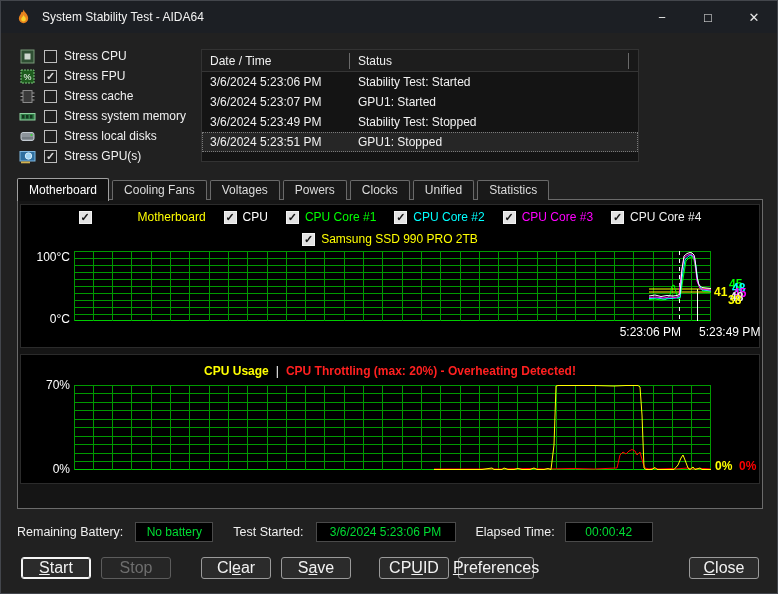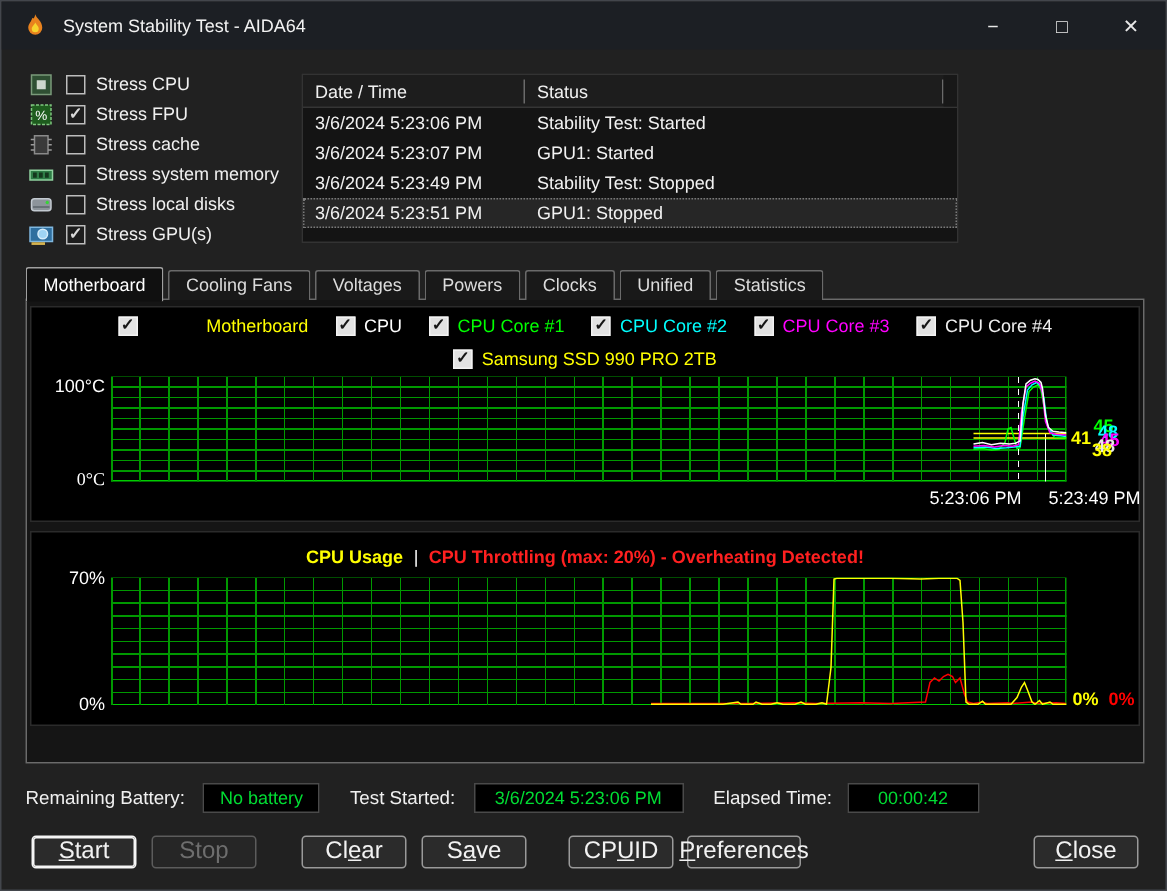--- a/index.html
+++ b/index.html
@@ -268,7 +268,7 @@
           </span>
         </div>
       <div class="axis-label" style="top:45px;">100°C</div>
-      <div class="axis-label" style="top:107px;font-family:Liberation Serif, serif;">0°C</div>
+      <div class="axis-label" style="top:107px;">0°C</div>
       <div class="svg-slot" id="temp-svg-slot"><svg width="637" height="70" viewBox="0 0 637 70">
             <line x1="0" y1="0" x2="637" y2="0" stroke="#009900" stroke-width="1" shape-rendering="crispEdges"></line>
             <line x1="0" y1="7" x2="637" y2="7" stroke="#009900" stroke-width="1" shape-rendering="crispEdges"></line>

